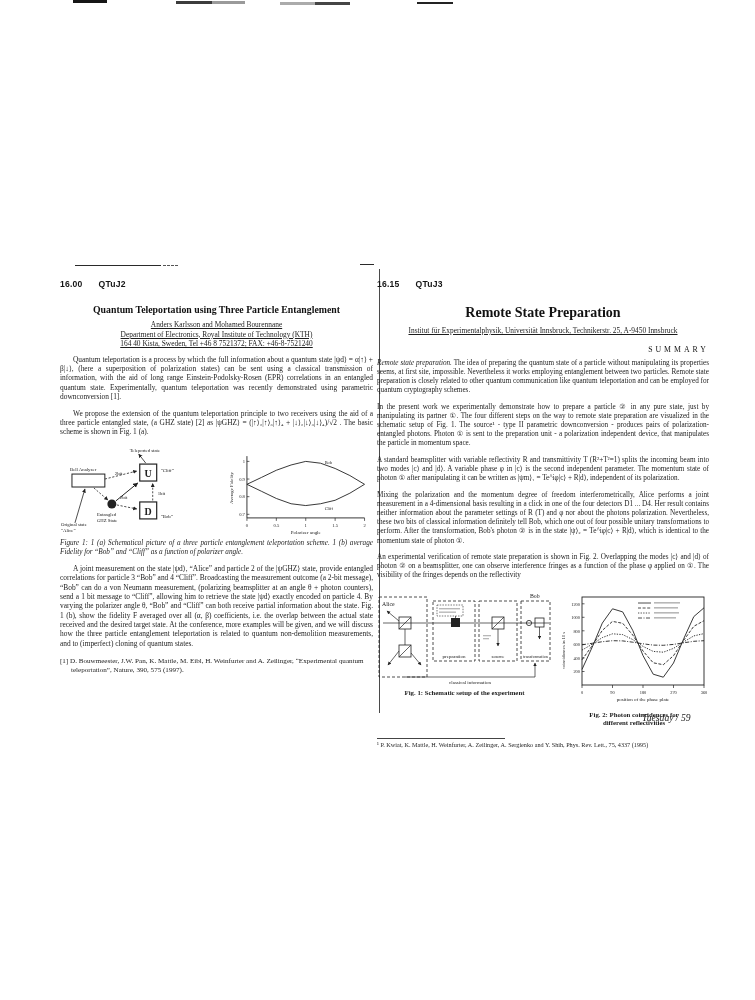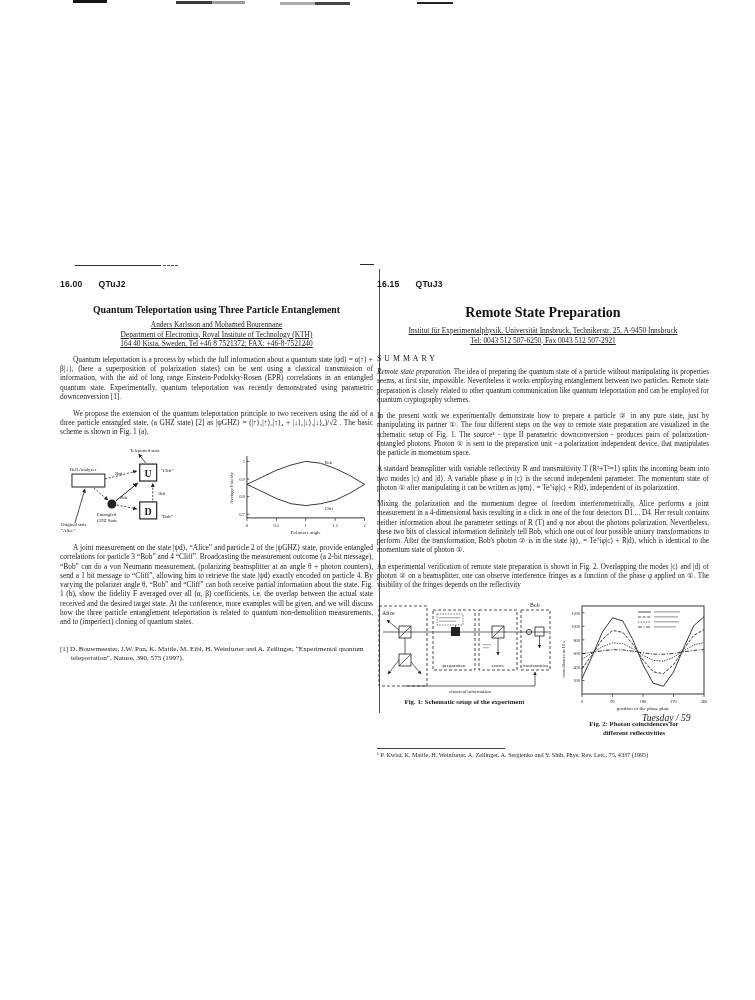--- a/index.html
+++ b/index.html
@@ -147,7 +147,6 @@
 
   <div class="authors">
     <div>Institut für Experimentalphysik, Universität Innsbruck, Technikerstr. 25, A-9450 Innsbruck</div>
-    <div>Tel: 0043 512 507-6250, Fax 0043 512 507-2921</div>
   </div>
 
   <div class="summary">SUMMARY</div>

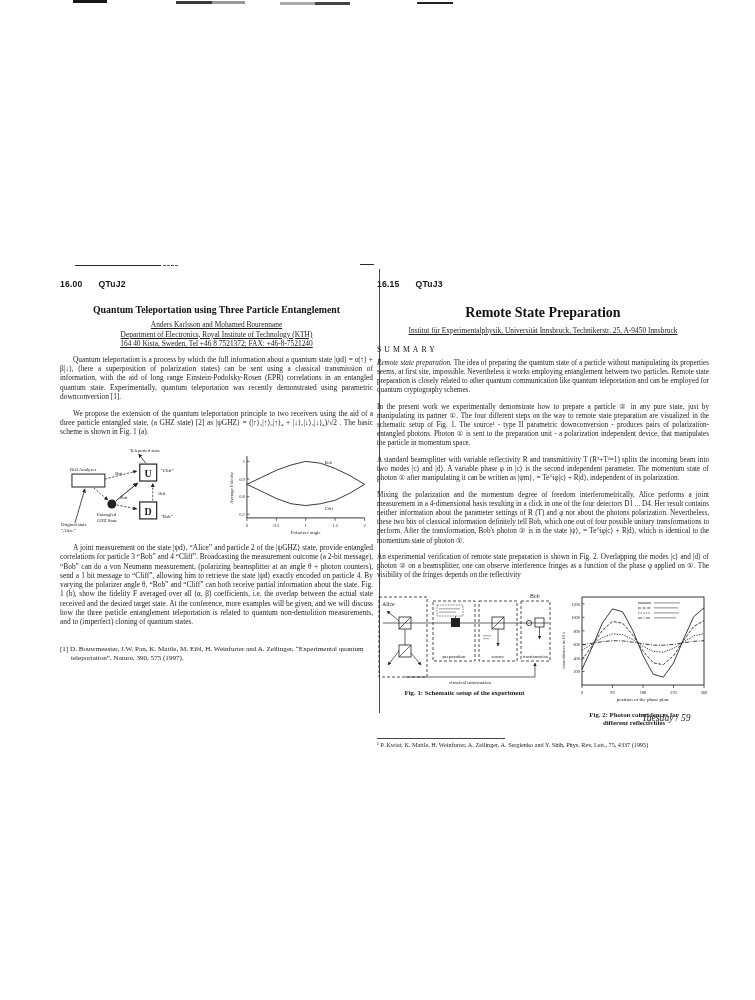--- a/index.html
+++ b/index.html
@@ -16,7 +16,7 @@
   .atitle{text-align:center;font-weight:bold;font-size:9.8px;margin-top:15px;color:#111;}
   .rtitle{text-align:center;font-weight:bold;font-size:14px;margin-top:16px;color:#111;}
   .authors{text-align:center;font-size:7.4px;line-height:9.6px;margin-top:5px;text-decoration:underline;}
-  .summary{text-align:left;font-size:7.8px;letter-spacing:3px;margin:9px 0 5px 0;color:#141414;}
+  .summary{text-align:right;font-size:7.8px;letter-spacing:3px;margin:9px 0 5px 0;color:#141414;}
   .para{font-size:7.4px;line-height:9.3px;text-align:justify;margin-top:0;}
   .rpara{font-size:7.2px;line-height:9.2px;text-align:justify;margin-top:4px;}
   .indent{text-indent:13px;}

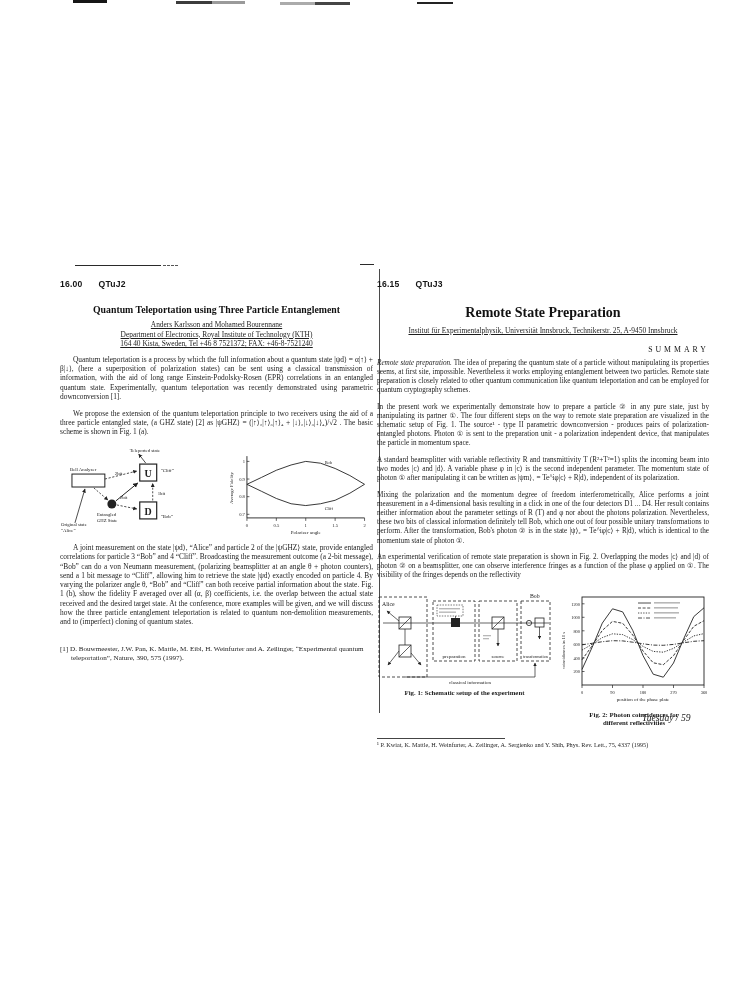--- a/index.html
+++ b/index.html
@@ -130,6 +130,7 @@
     </svg>
   </div>
 
+  <p class="caption">Figure 1: 1 (a) Schematical picture of a three particle entanglement teleportation scheme. 1 (b) average Fidelity for “Bob” and “Cliff” as a function of polarizer angle.</p>
 
   <p class="para indent" style="margin-top:7px;">A joint measurement on the state |ψd⟩, “Alice” and particle 2 of the |ψGHZ⟩ state, provide entangled correlations for particle 3 “Bob” and 4 “Cliff”. Broadcasting the measurement outcome (a 2-bit message), “Bob” can do a von Neumann measurement, (polarizing beamsplitter at an angle θ + photon counters), send a 1 bit message to “Cliff”, allowing him to retrieve the state |ψd⟩ exactly encoded on particle 4. By varying the polarizer angle θ, “Bob” and “Cliff” can both receive partial information about the state. Fig. 1 (b), show the fidelity F averaged over all (α, β) coefficients, i.e. the overlap between the actual state received and the desired target state. At the conference, more examples will be given, and we will discuss how the three particle entanglement teleportation is related to quantum non-demolition measurements, and to (imperfect) cloning of quantum states.</p>
 

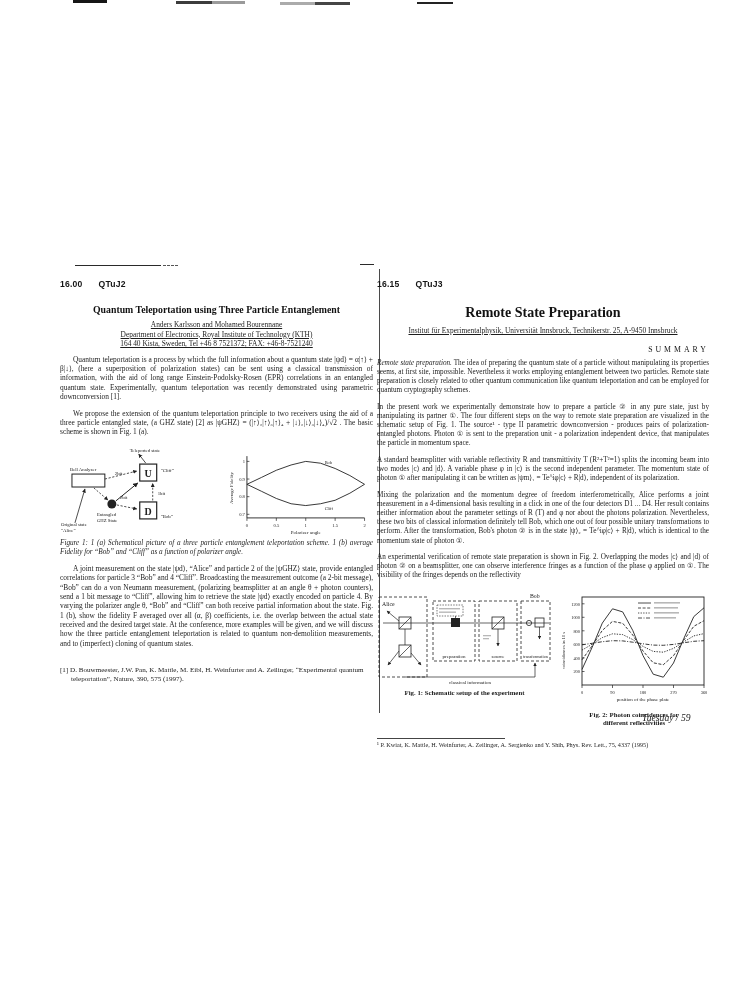--- a/index.html
+++ b/index.html
@@ -23,7 +23,7 @@
   .ital{font-style:italic;}
   .figrow{display:flex;align-items:flex-end;gap:4px;margin:5px 0 1px 0;}
   .caption{font-style:italic;font-size:7.2px;line-height:9px;text-align:justify;margin-top:3px;}
-  .refs{margin-top:18px;}
+  .refs{margin-top:9px;}
   .ref{font-size:7.1px;line-height:9.1px;padding-left:11px;text-indent:-11px;margin-top:1px;}
   .rfigrow{display:flex;align-items:flex-start;gap:6px;margin-top:8px;}
   .rfig{display:flex;flex-direction:column;align-items:center;}

